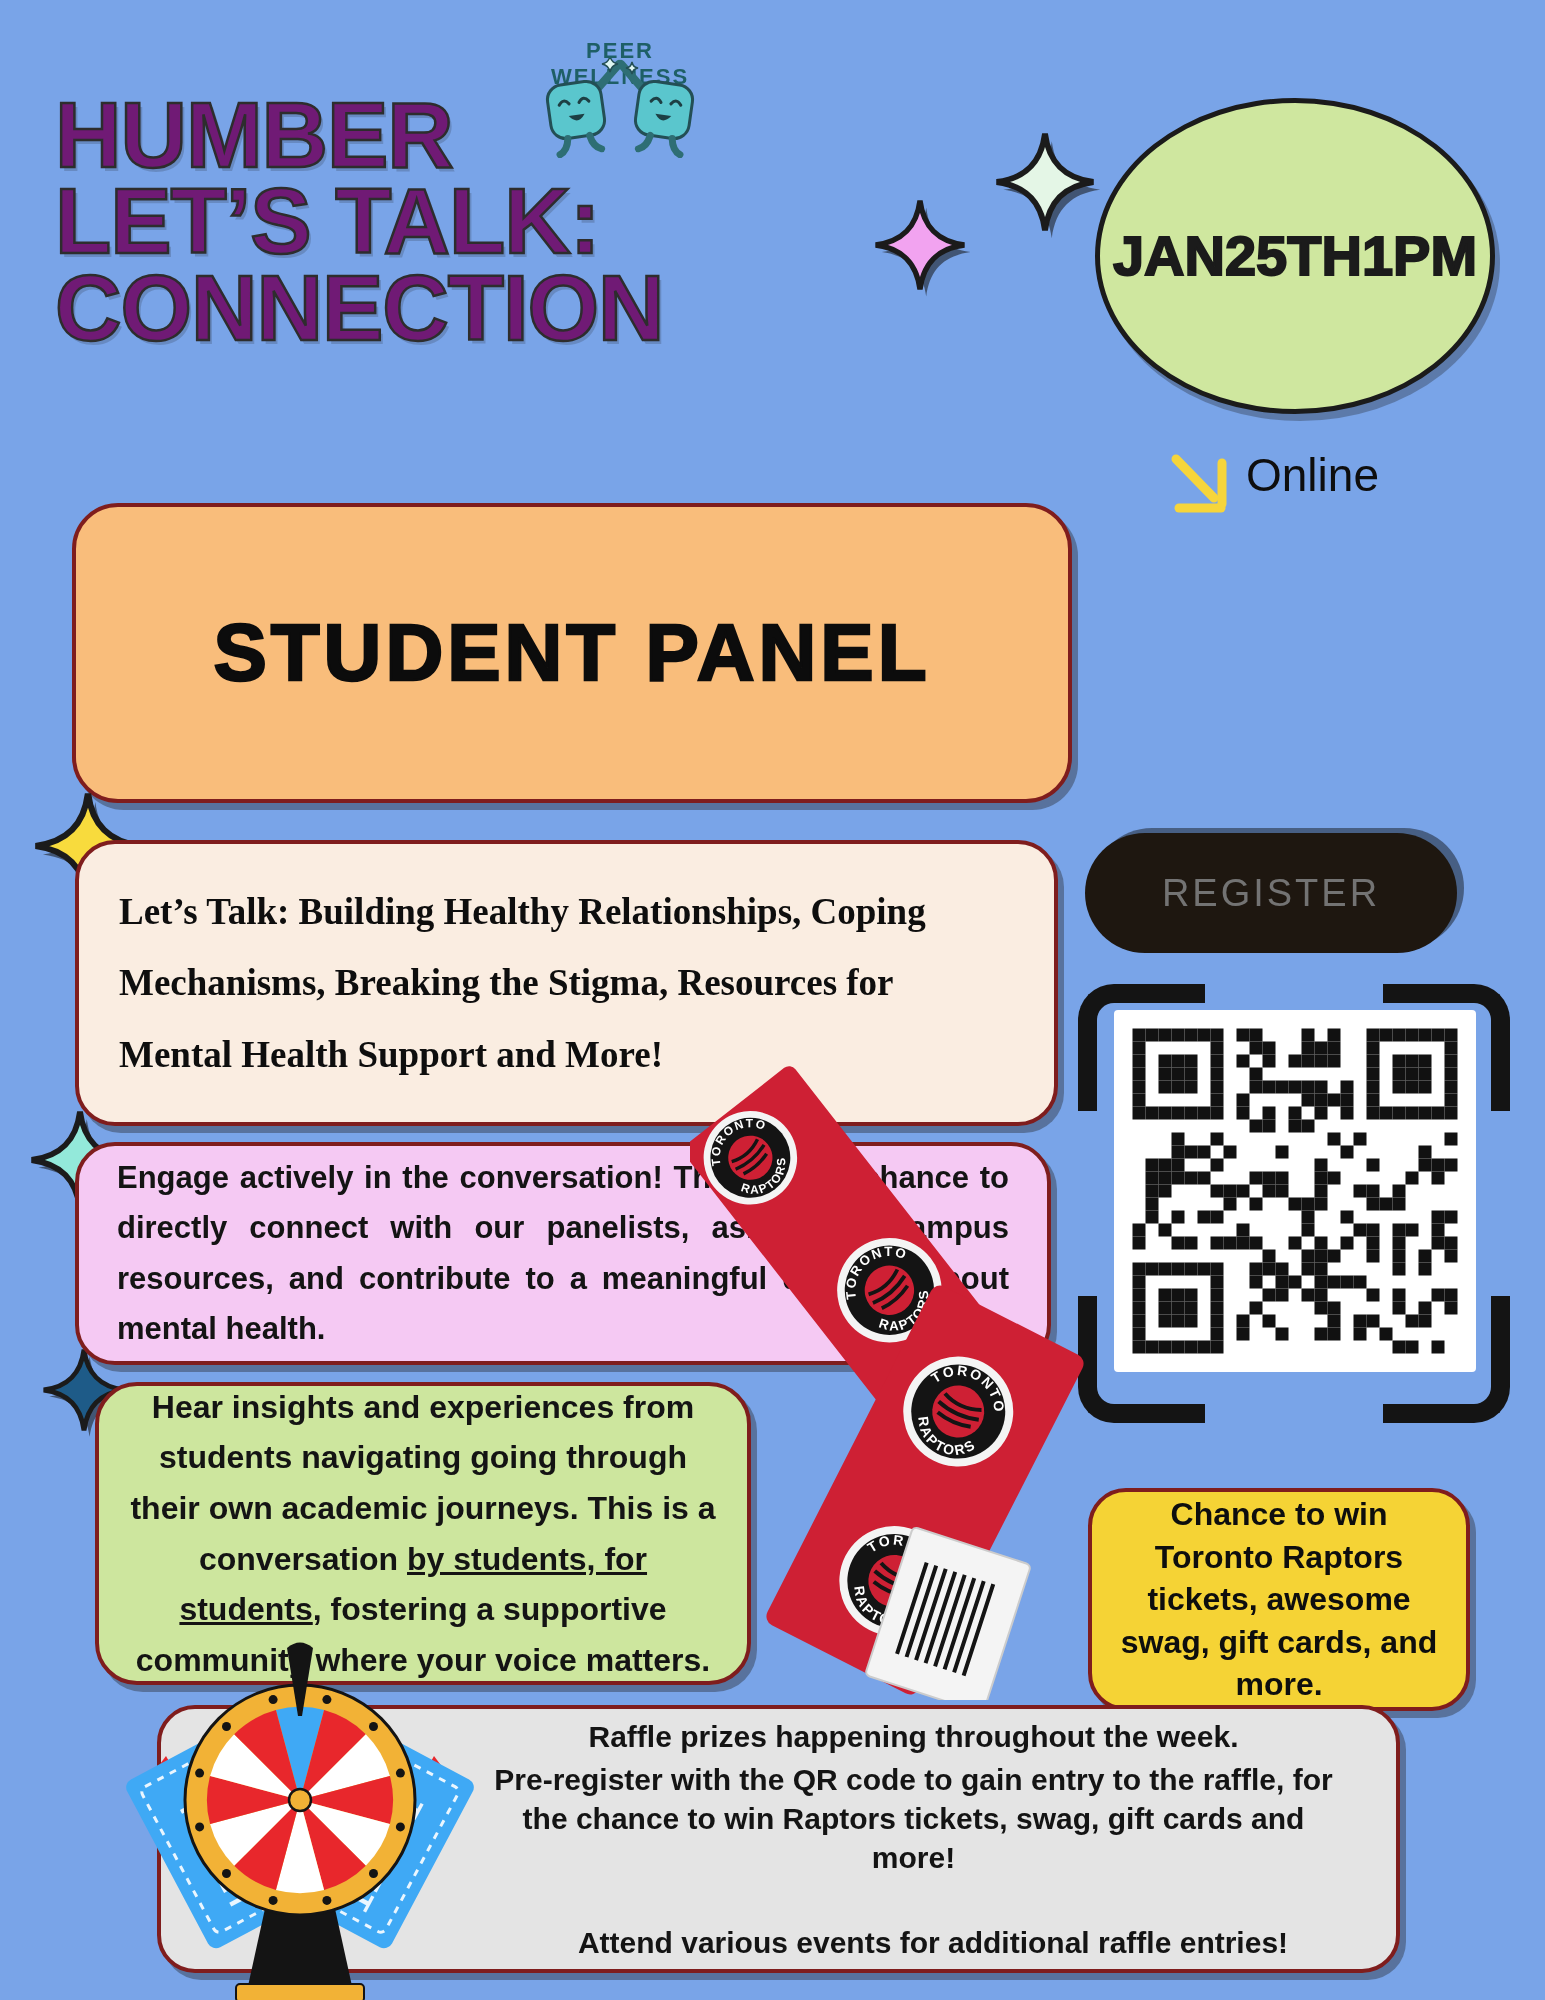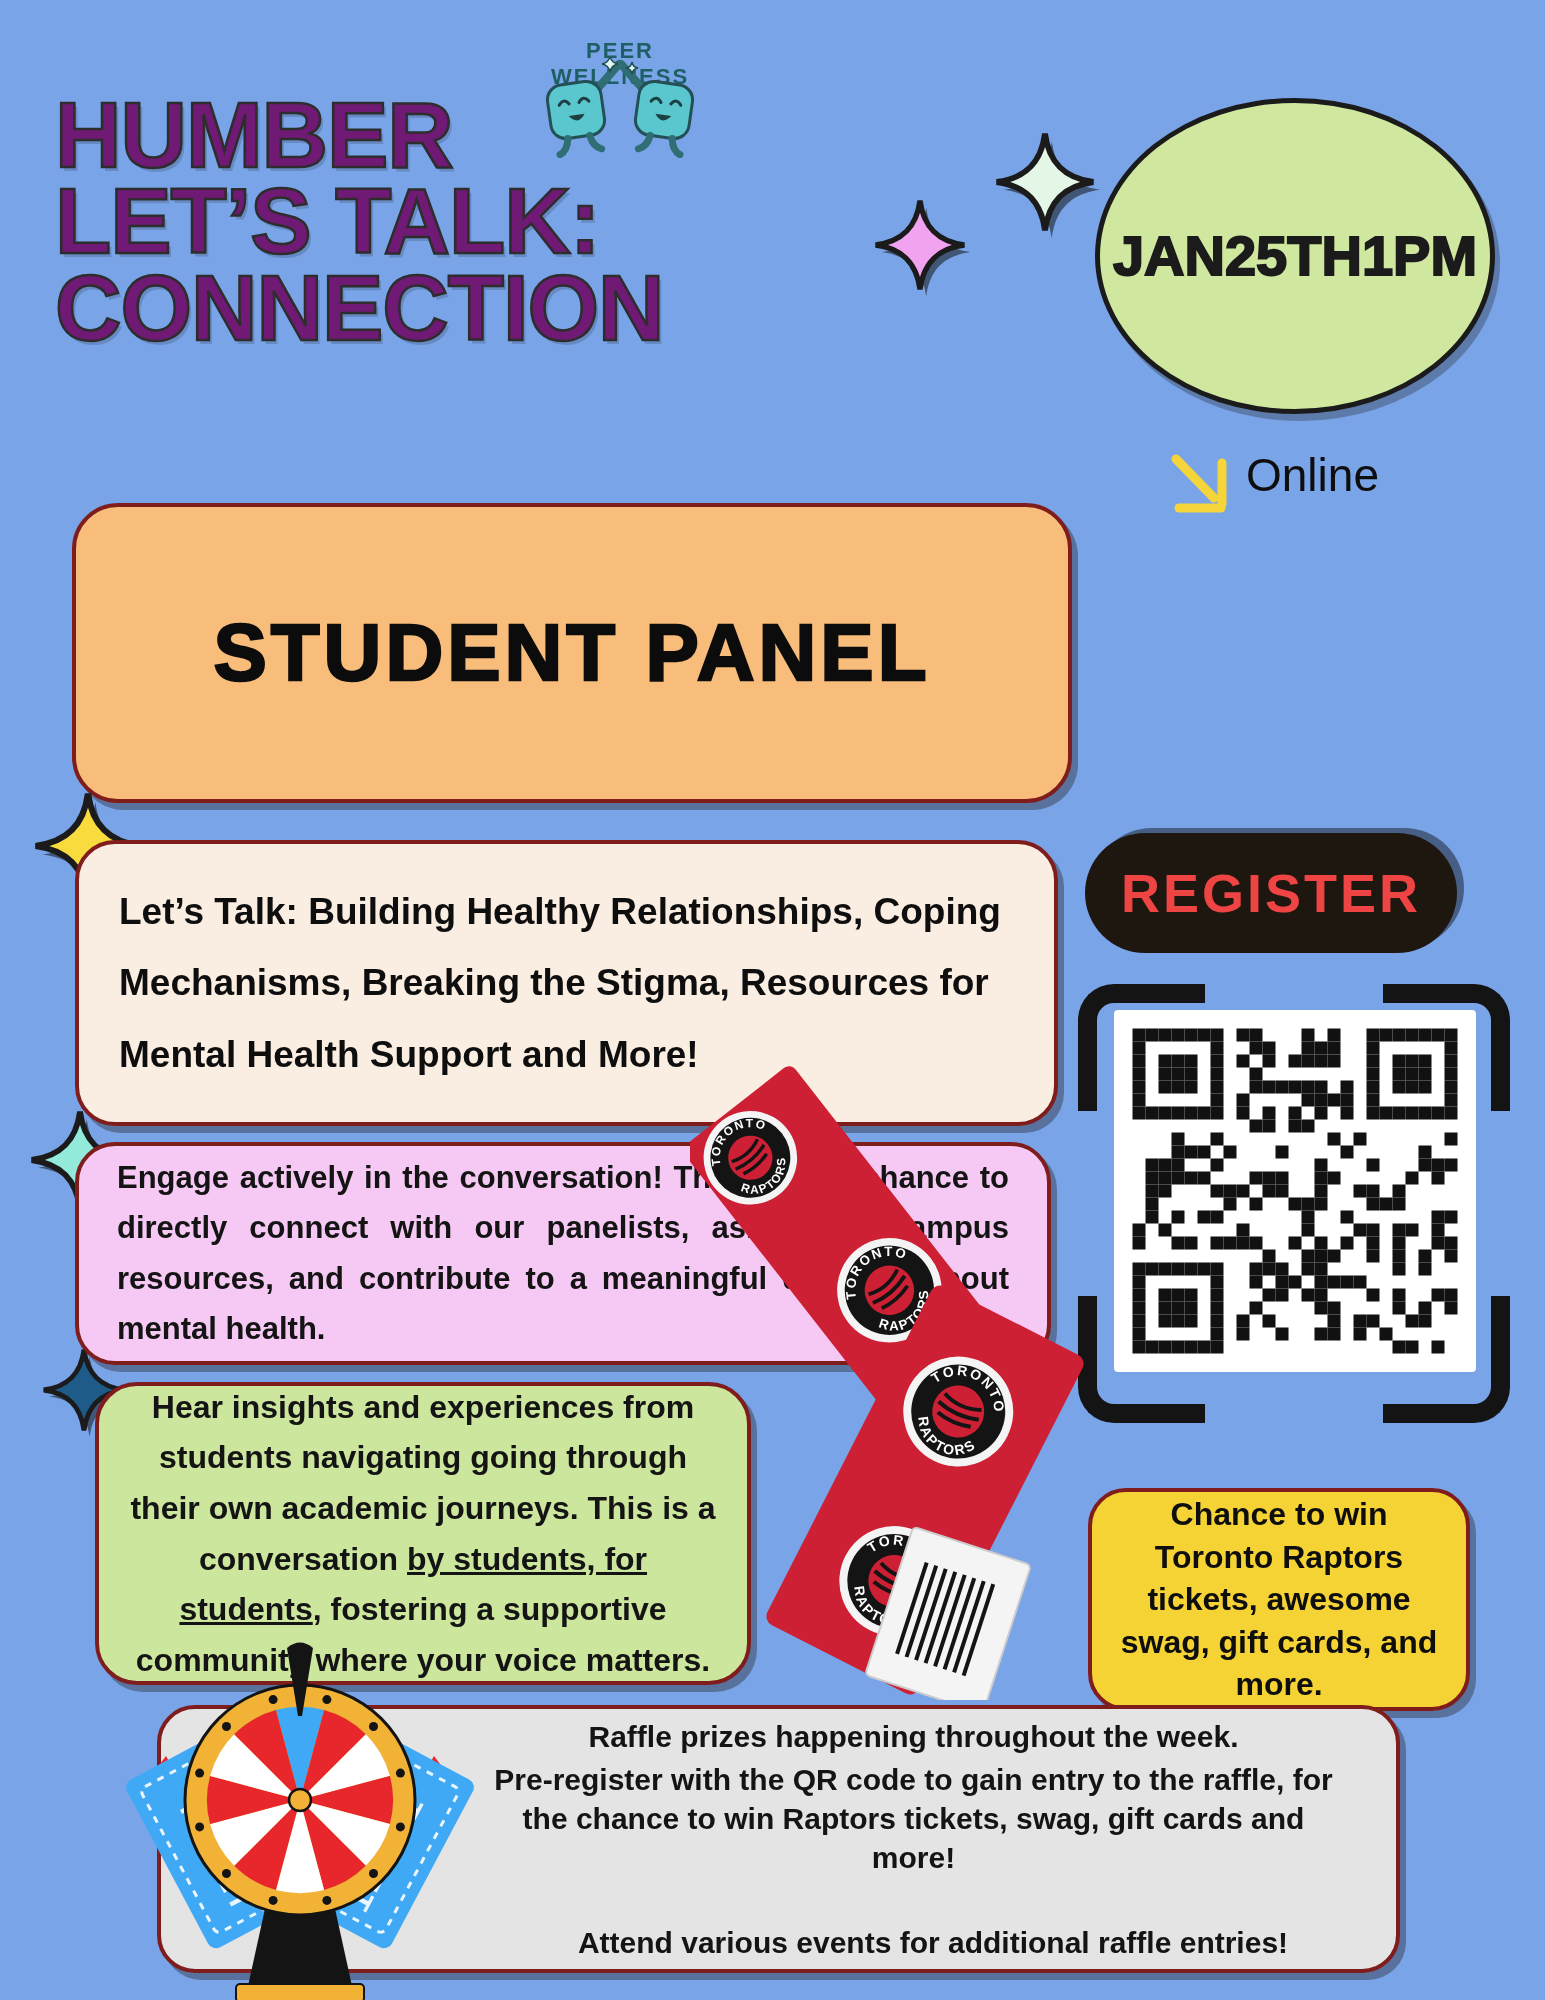--- a/index.html
+++ b/index.html
@@ -33,7 +33,7 @@
   .banner-text{font-size:80px;font-weight:900;letter-spacing:4px;color:#0C0C0C;-webkit-text-stroke:2.5px #0C0C0C;}
 
   .topics{left:75px;top:840px;width:975px;height:278px;border-radius:40px;background:#FAEDE1;
-          padding:0;display:flex;align-items:center;}
+          padding:0;display:flex;align-items:center;font-family:Liberation Serif, serif;}
   .topics p{margin:0;padding:10px 40px;font-size:37px;font-weight:700;line-height:1.93;color:#0E0E0E;}
 
   .engage{left:75px;top:1142px;width:968px;height:215px;border-radius:40px;background:#F5C9F3;

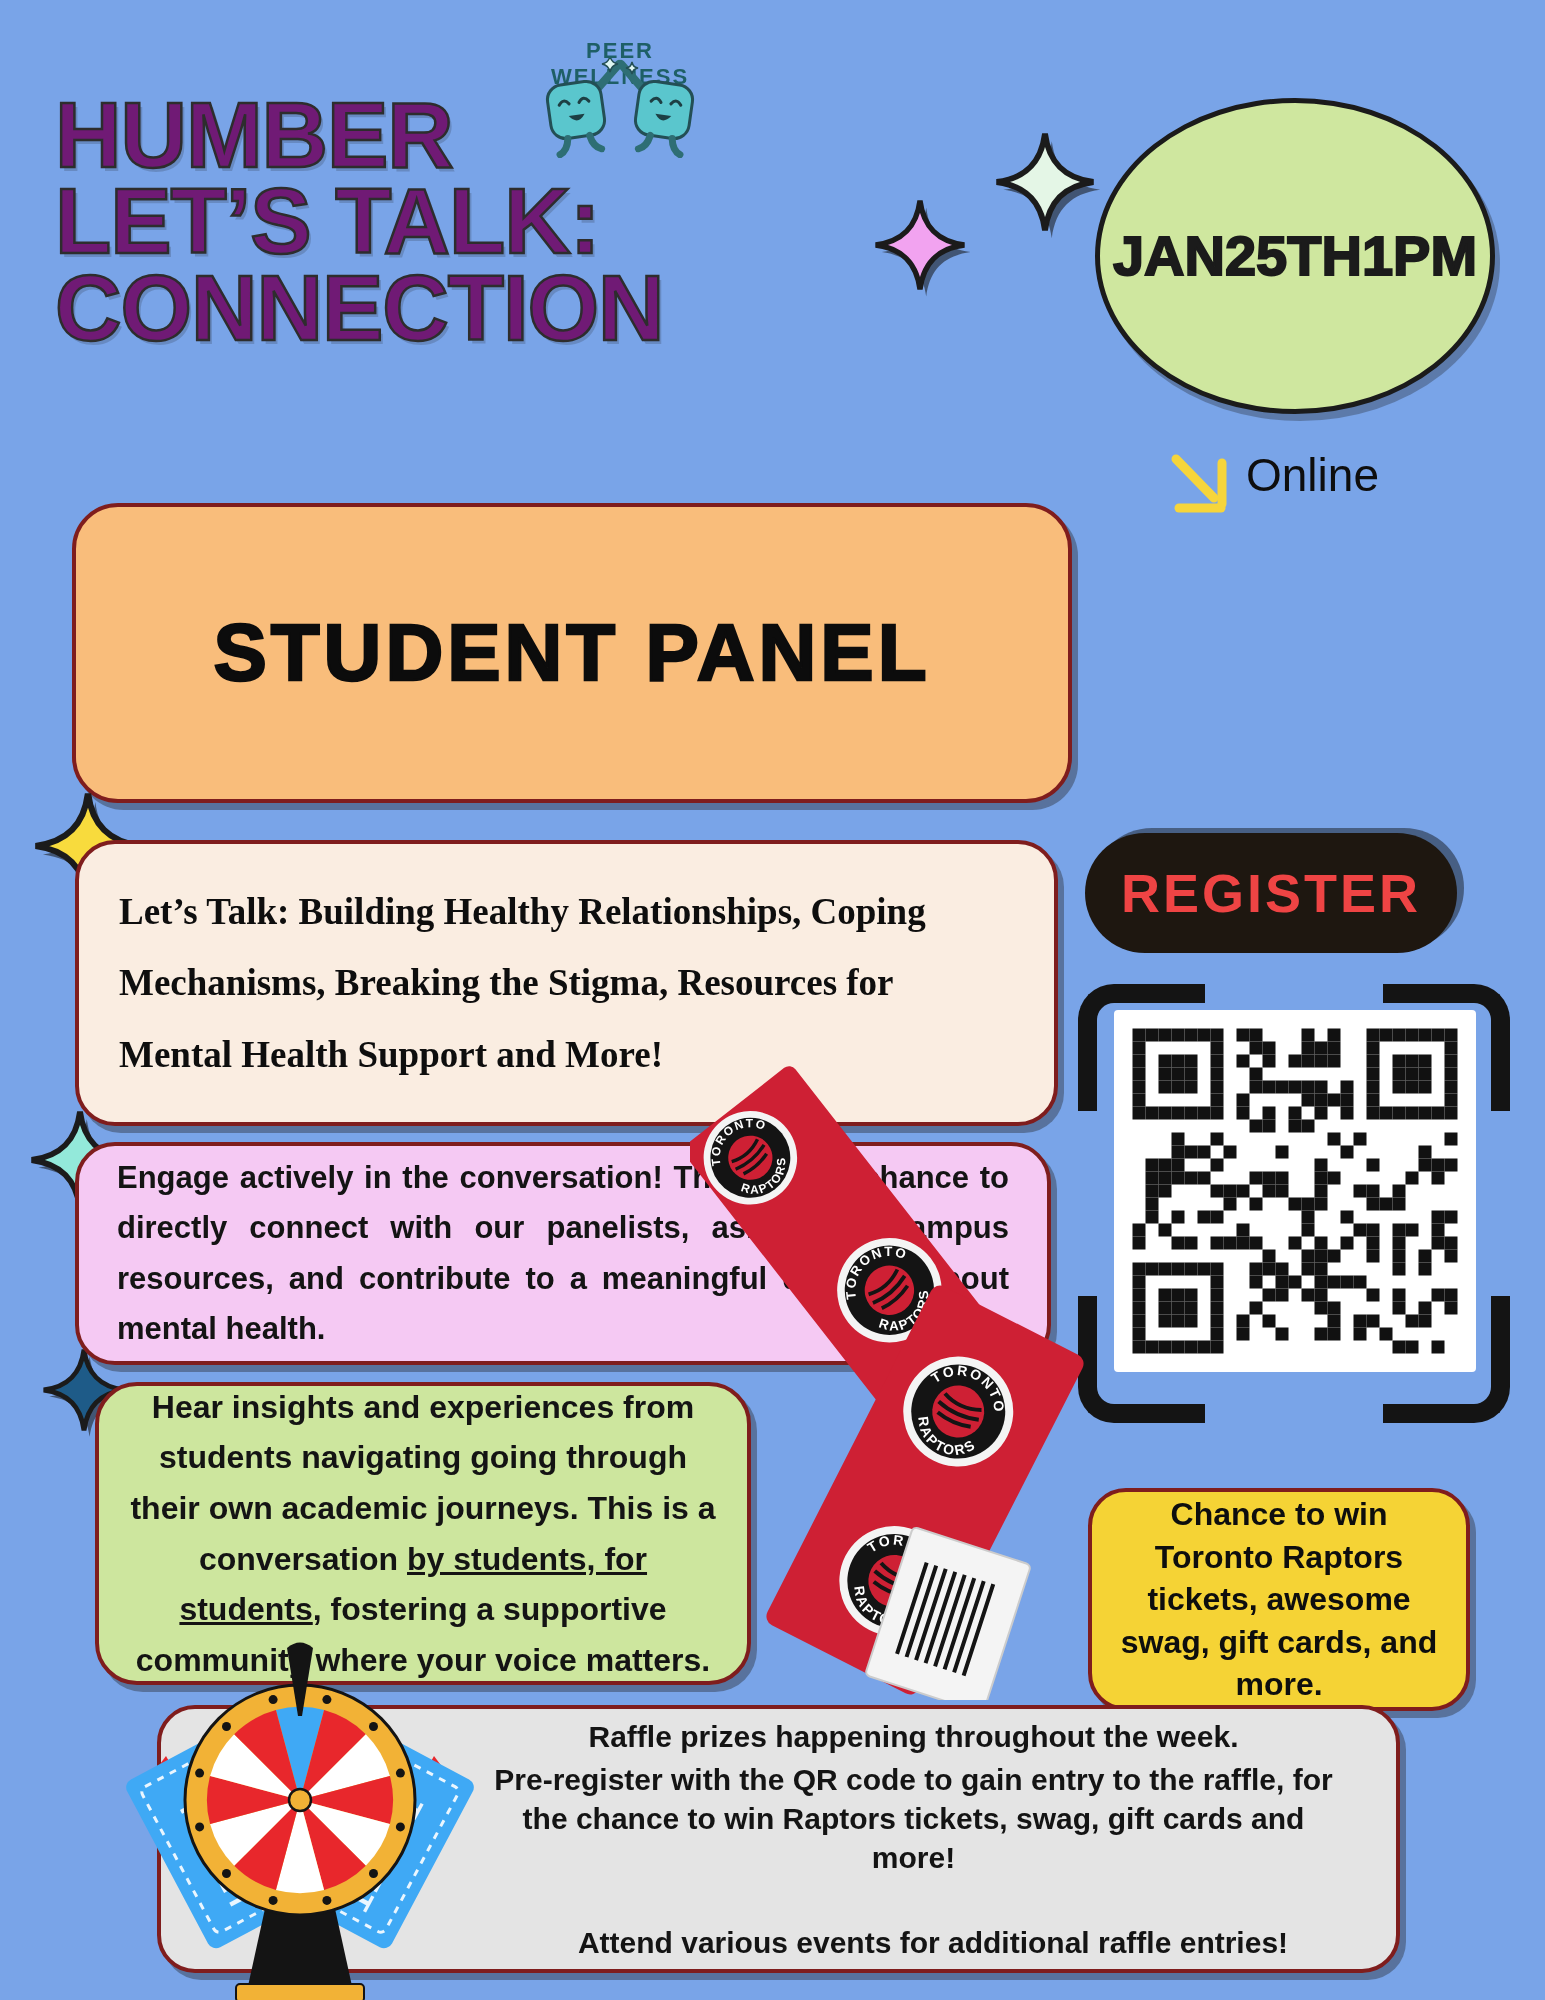--- a/index.html
+++ b/index.html
@@ -49,7 +49,7 @@
   .register{position:absolute;left:1085px;top:833px;width:372px;height:120px;border-radius:64px;
             background:#1E1710;display:flex;align-items:center;justify-content:center;cursor:pointer;
             box-shadow:7px -5px 0 rgba(10,10,10,.45);}
-  .register span{color:#ef4444;font-size:54px;font-weight:700;letter-spacing:3px;}
+  .register span{color:#737373;font-size:38px;font-weight:400;letter-spacing:3px;}
 
   
   .qr-panel{position:absolute;left:1114px;top:1010px;width:362px;height:362px;background:#FFFFFF;border-radius:4px;}

